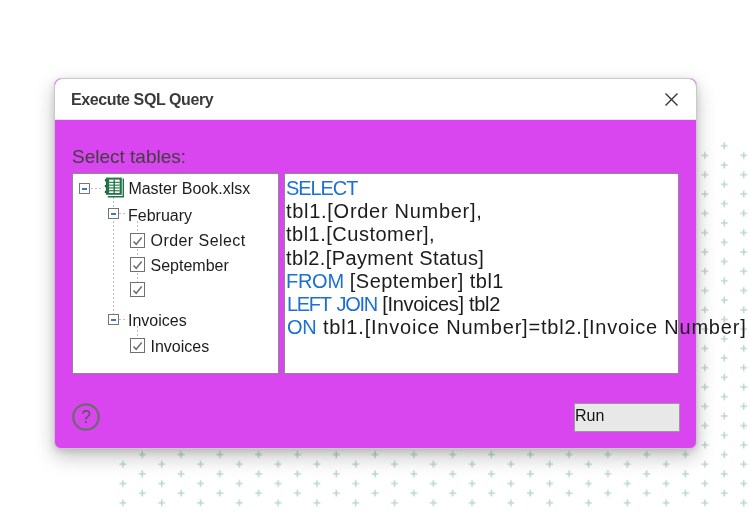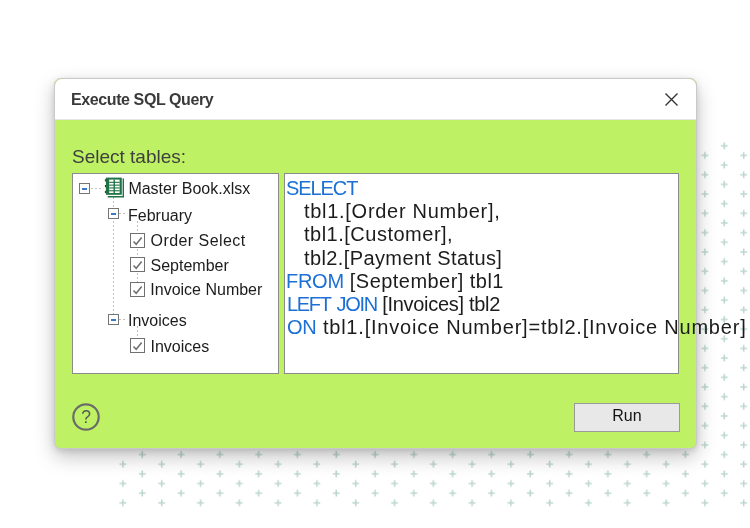--- a/index.html
+++ b/index.html
@@ -7,7 +7,7 @@
        font-family:"Liberation Sans",sans-serif;}
   .bg{position:absolute;left:0;top:0;}
   .dialog{position:absolute;left:54px;top:78px;width:641px;height:369px;
-          background:#bef264;border:1px solid #c9c9c9;border-radius:7px;
+          background:#d946ef;border:1px solid #c9c9c9;border-radius:7px;
           box-shadow:0 8px 20px rgba(0,0,0,.23),0 2px 6px rgba(0,0,0,.12);}
   .titlebar{position:absolute;left:0;top:0;right:0;height:40px;background:#ffffff;
             border-bottom:1px solid #e4e4e4;border-radius:7px 7px 0 0;}

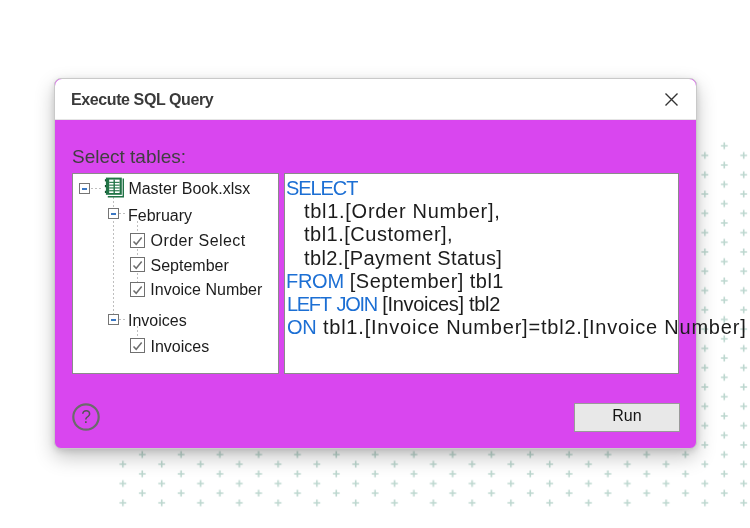--- a/index.html
+++ b/index.html
@@ -21,7 +21,7 @@
   .sql{position:absolute;left:1px;top:3px;font-size:20px;line-height:23.2px;color:#1c1c1c;
        white-space:pre;}
   .kw{color:#1c6fd4;}
-  .ind{padding-left:18px;}
+  .ind{}
   .ind2{padding-left:1px;}
   
   .trow{position:absolute;font-size:16px;color:#1c1c1c;}

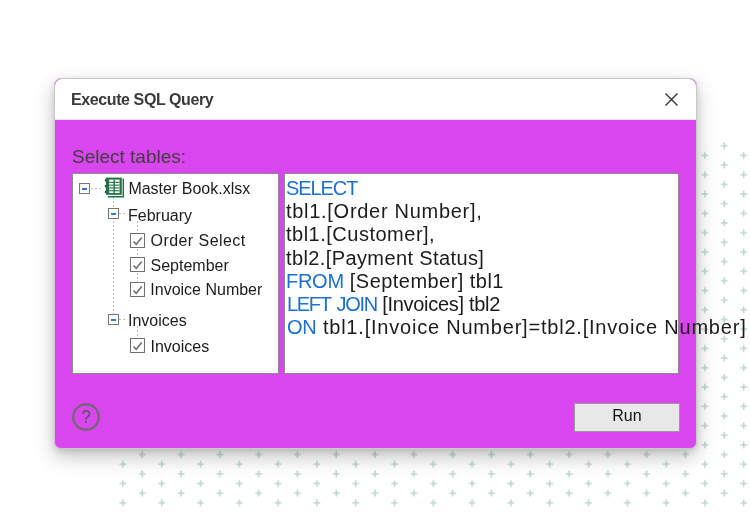--- a/index.html
+++ b/index.html
@@ -93,7 +93,6 @@
     <div class="cb" style="left:57px;top:108px;"><svg width="13" height="13" viewBox="0 0 13 13">
           <path d="M2.5 6.4 L5.2 9.3 L10.7 2.6" stroke="#6e6e6e" stroke-width="1.5" fill="none"></path>
         </svg></div>
-    <div class="trow" style="left:77.3px;top:106.5px;">Invoice Number</div>
 
     <div class="exp" style="left:35px;top:140px;"></div>
     <div class="trow" style="left:55px;top:137.5px;">Invoices</div>

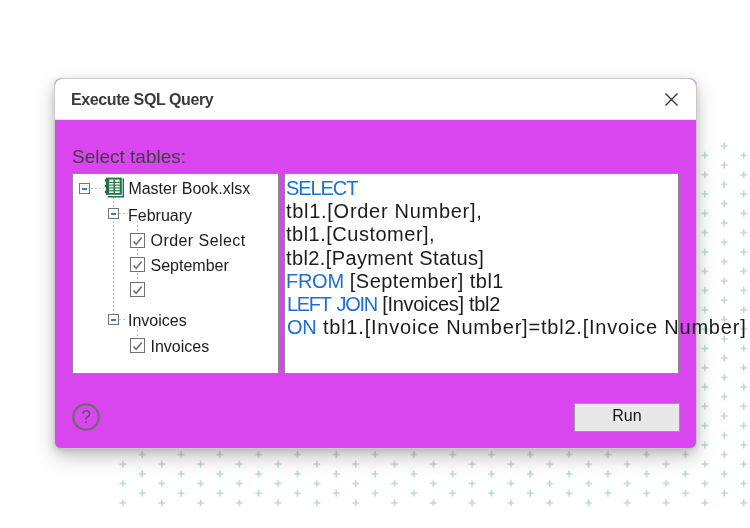--- a/index.html
+++ b/index.html
@@ -32,7 +32,7 @@
   .hline{position:absolute;height:1px;background-image:repeating-linear-gradient(to right,#bfbfbf 0 2px,transparent 2px 4px);}
   .help{position:absolute;left:16.5px;top:324px;}
   .runbtn{position:absolute;left:519px;top:324px;width:106px;height:29px;background:#e8e8e8;
-          border:1px solid #9a9a9a;box-sizing:border-box;text-align:center;font-size:16px;
+          border:1px solid #9a9a9a;box-sizing:border-box;font-size:16px;
           color:#141414;line-height:23.8px;}
 </style>
 </head>

